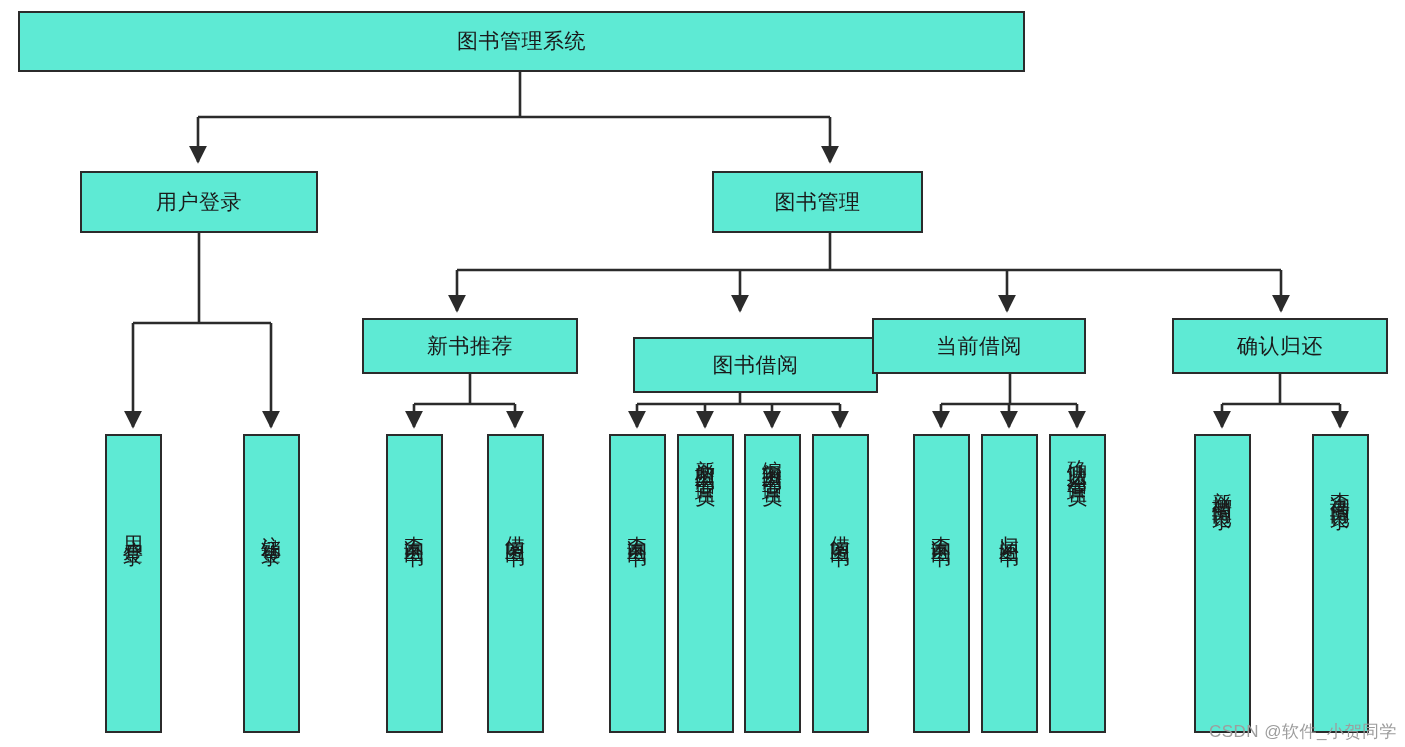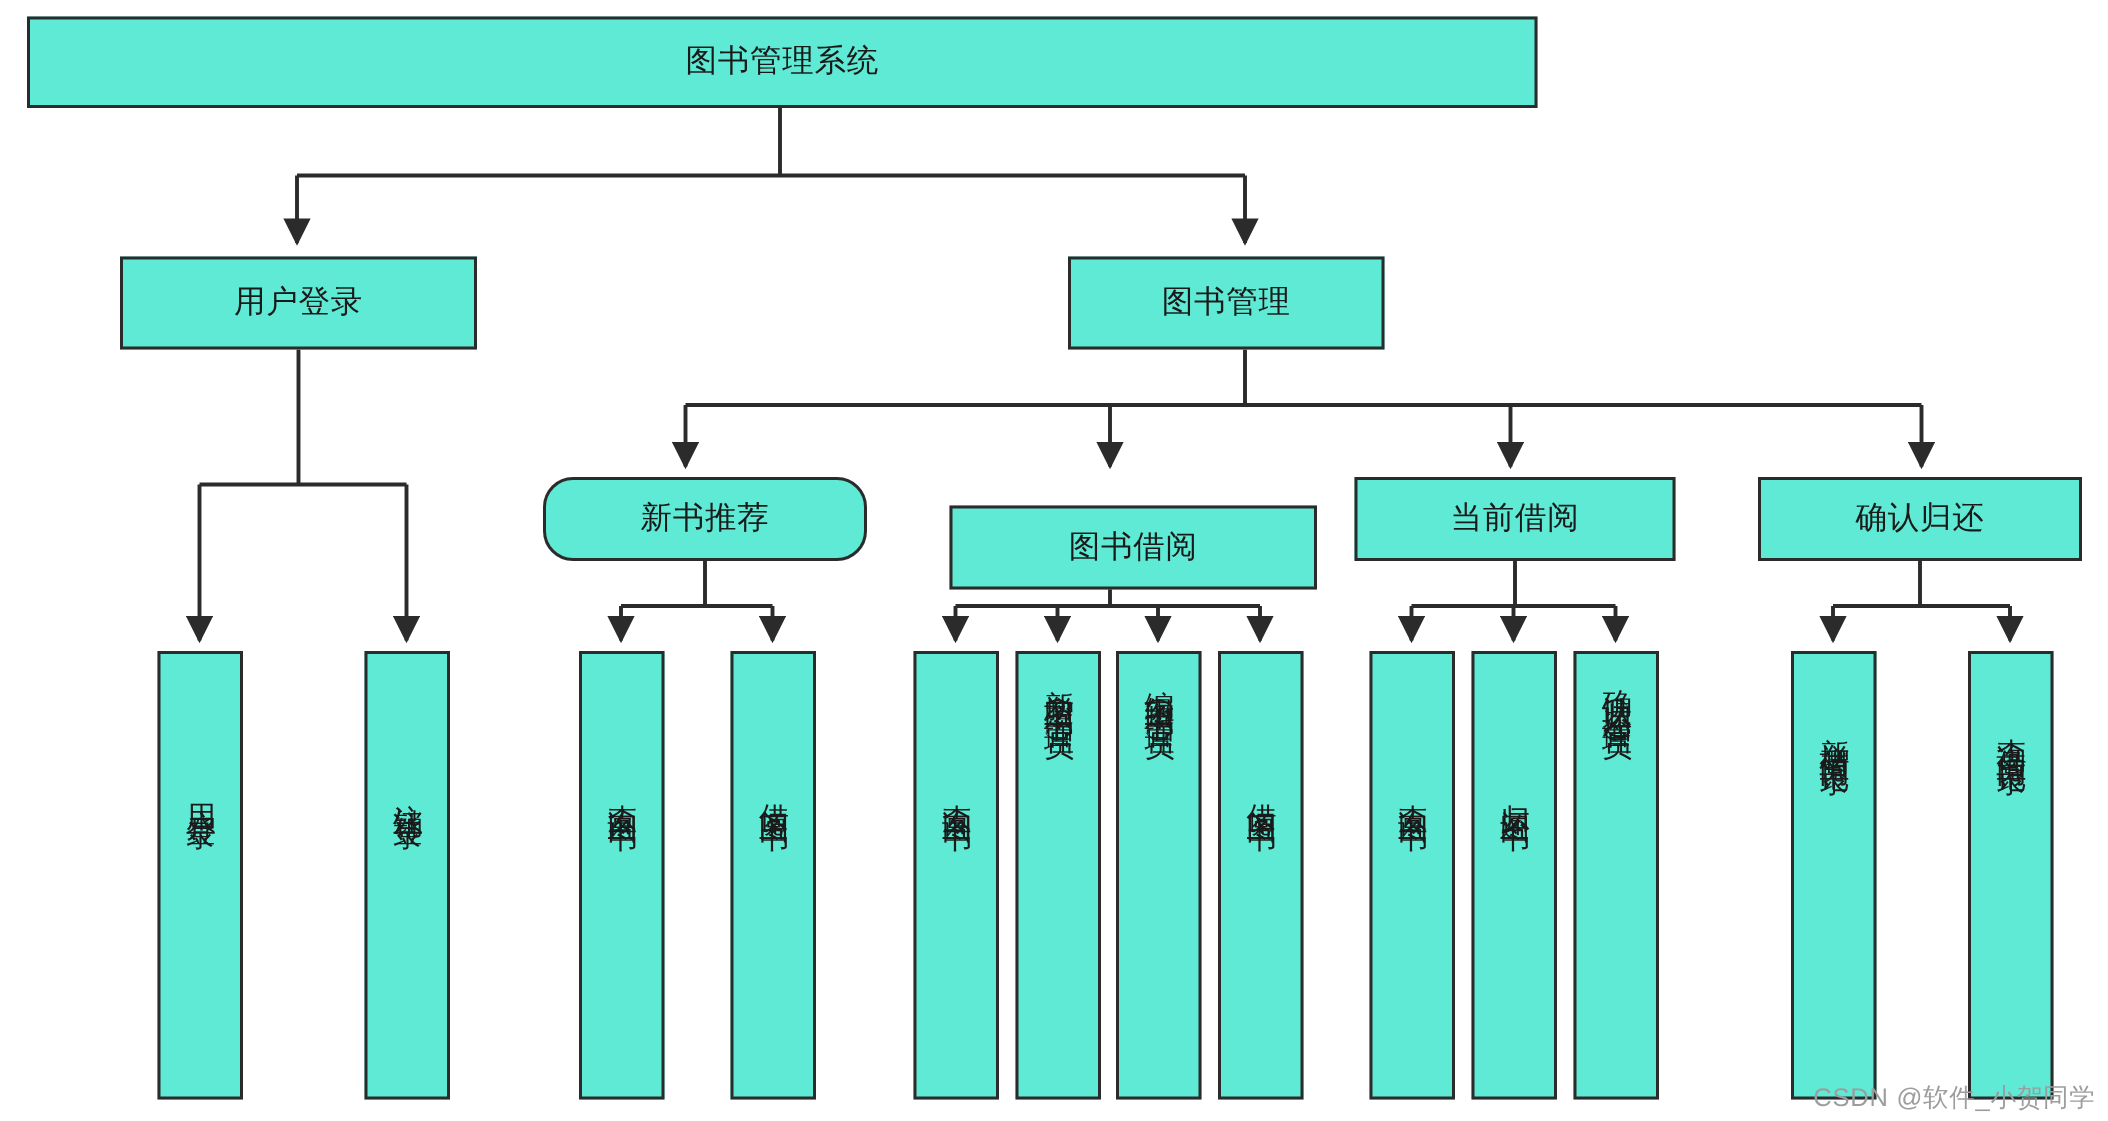--- a/index.html
+++ b/index.html
@@ -134,7 +134,7 @@
     <span class="node-label-h">图书管理</span>
   </div>
 
-  <div class="node-box" style="left:362px; top:318px; width:216px; height:56px;border-radius:20px;">
+  <div class="node-box" style="left:362px; top:318px; width:216px; height:56px;">
     <span class="node-label-h">新书推荐</span>
   </div>
   <div class="node-box" style="left:633px; top:337px; width:245px; height:56px;">

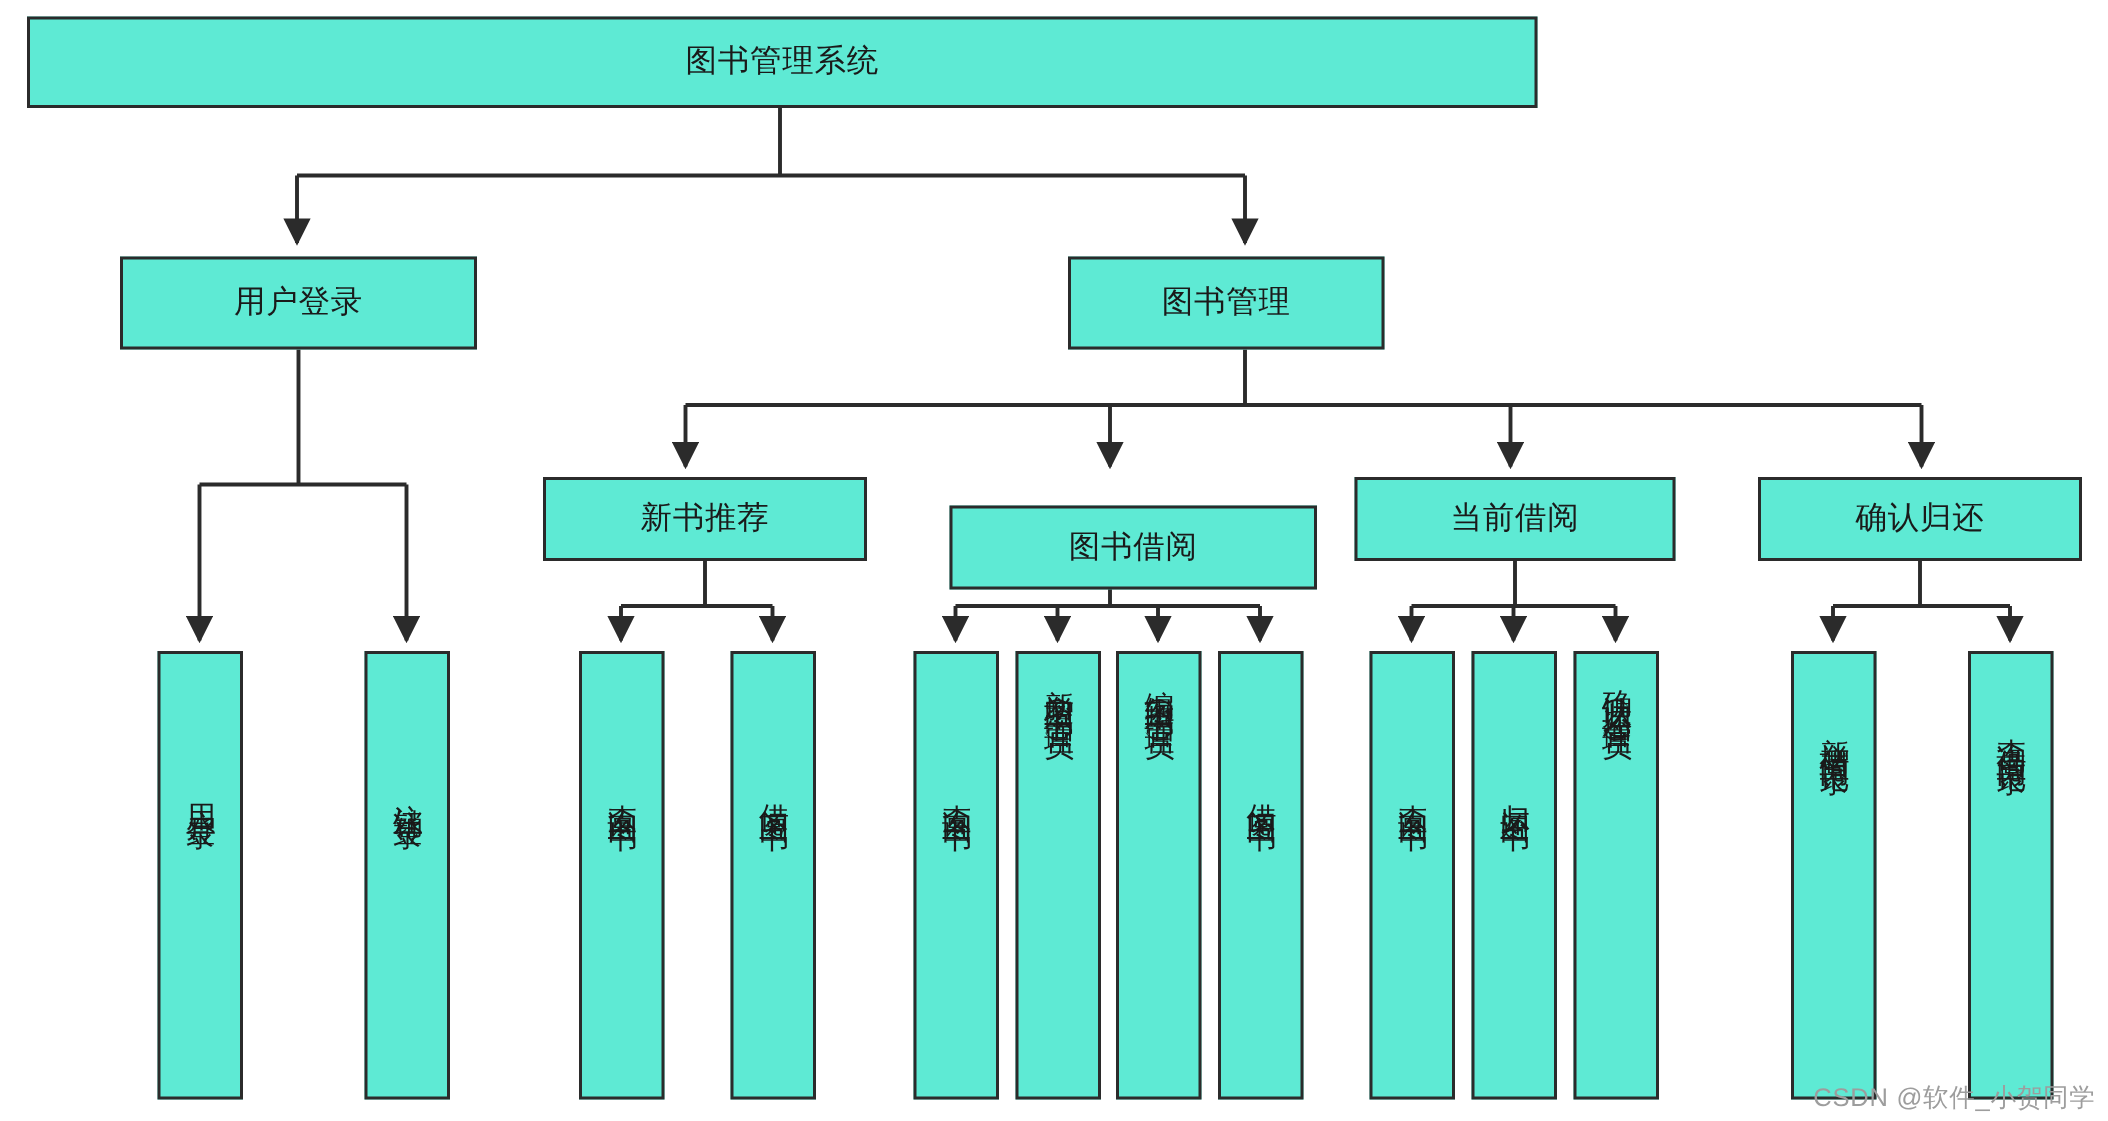--- a/index.html
+++ b/index.html
@@ -140,7 +140,7 @@
   <div class="node-box" style="left:633px; top:337px; width:245px; height:56px;">
     <span class="node-label-h">图书借阅</span>
   </div>
-  <div class="node-box" style="left:903px; top:318px; width:214px; height:56px;">
+  <div class="node-box" style="left:872px; top:318px; width:214px; height:56px;">
     <span class="node-label-h">当前借阅</span>
   </div>
   <div class="node-box" style="left:1172px; top:318px; width:216px; height:56px;">

